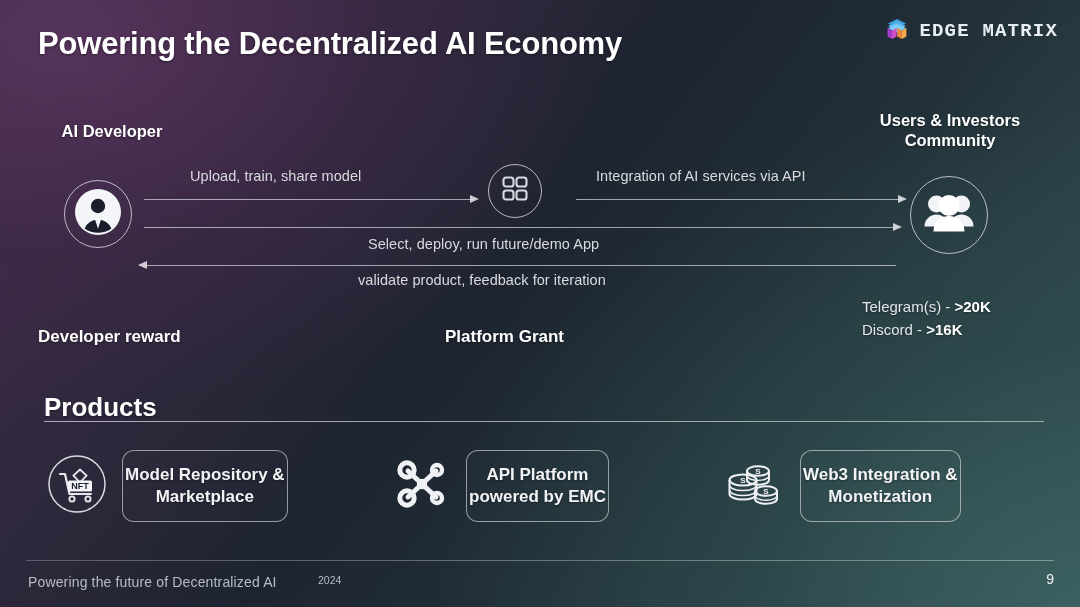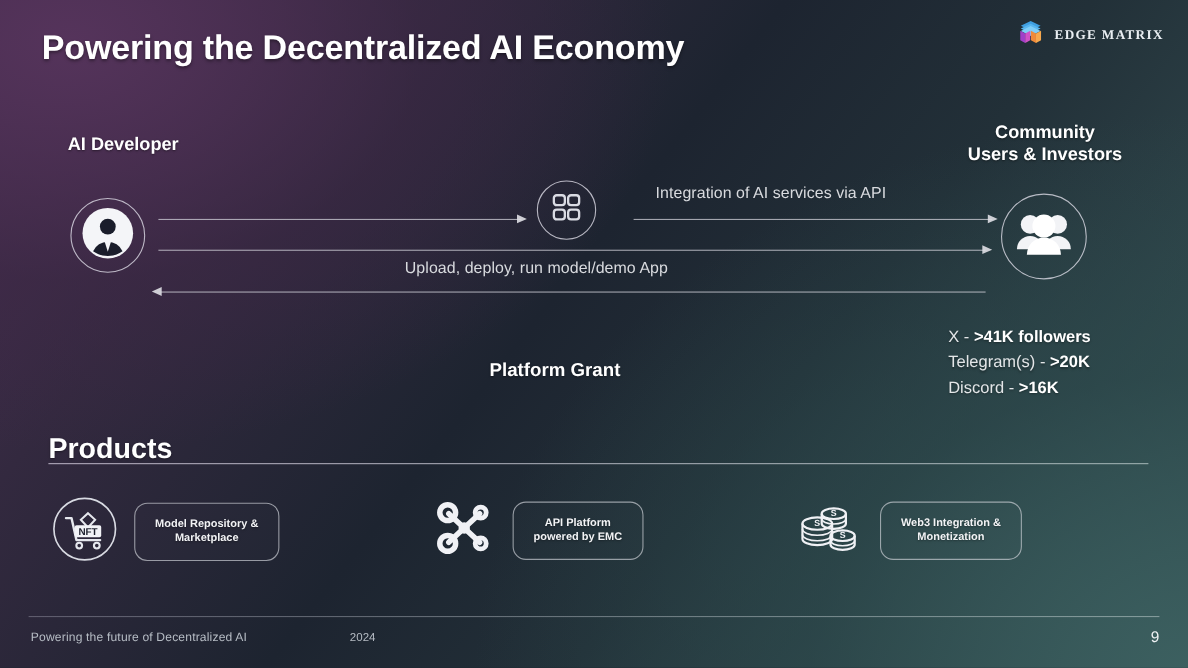--- a/index.html
+++ b/index.html
@@ -30,9 +30,9 @@
     display:flex; align-items:center; gap:7px;
   }
   #logo-text {
-    font-size:12px; font-weight:bold; letter-spacing:1.2px;
+    font-size:19px; font-weight:bold; letter-spacing:1.2px;
     color:#e9eef2;
-    font-family:Liberation Serif, serif;
+    font-family:Liberation Mono, monospace;
   }
 
   

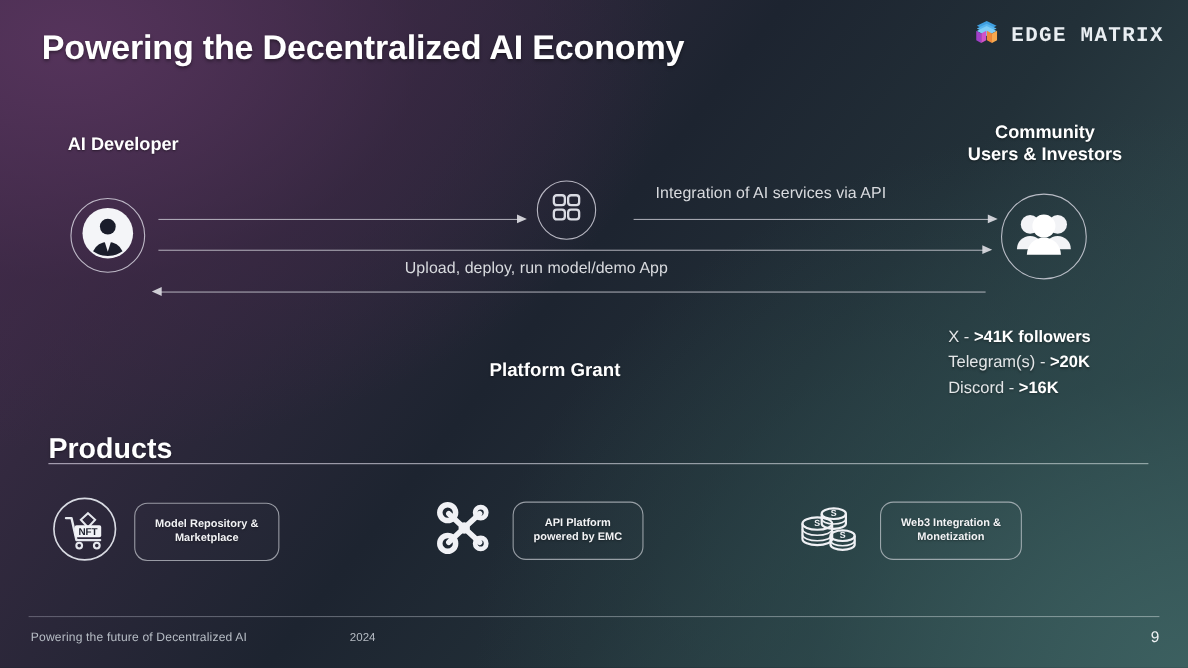--- a/index.html
+++ b/index.html
@@ -147,8 +147,8 @@
 
 
   <div class="node-label" style="left:855px; top:110px; width:190px;">
+    <div>Users &amp; Investors</div>
     <div>Community</div>
-    <div>Users &amp; Investors</div>
   </div>
 
   <div class="circle-node" style="left:64px; top:180px; width:68px; height:68px;">

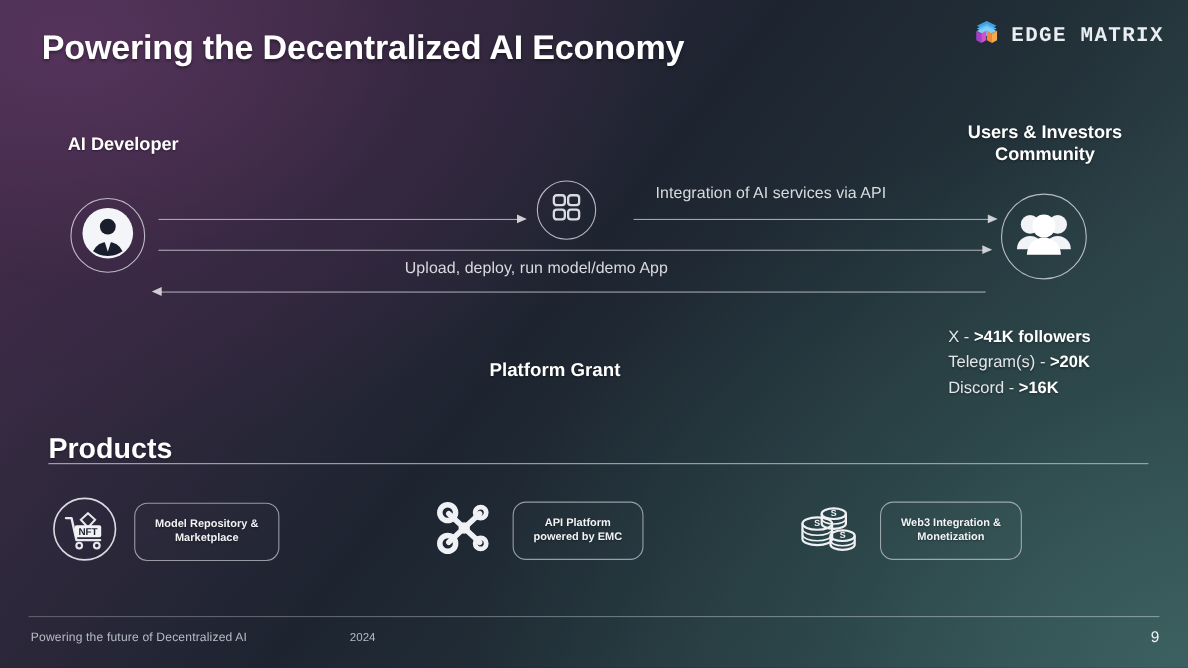--- a/index.html
+++ b/index.html
@@ -186,6 +186,7 @@
     </span>
   </div>
 
+  <div class="flow-text" style="left:190px; top:168px;">Upload, train, share model</div>
   <div class="flow-line" style="left:144px; top:199px; width:330px;"></div>
   <div class="arrow-head arrow-right" style="left:470px; top:195px;"></div>
 

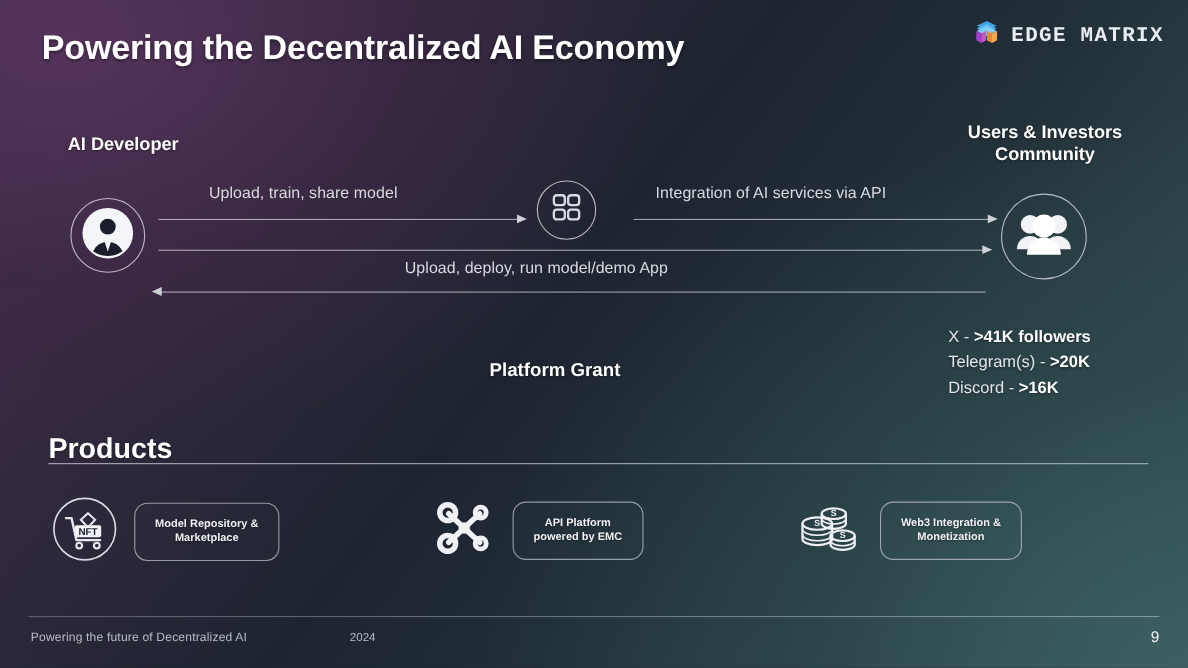--- a/index.html
+++ b/index.html
@@ -196,7 +196,7 @@
 
   <div class="flow-line" style="left:144px; top:227px; width:752px;"></div>
   <div class="arrow-head arrow-right" style="left:893px; top:223px;"></div>
-  <div class="flow-text" style="left:368px; top:236px;">Upload, deploy, run model/demo App</div>
+  <div class="flow-text" style="left:368px; top:236px;">Select, deploy, run future/demo App</div>
 
   <div class="flow-line" style="left:146px; top:265px; width:750px;"></div>
   <div class="arrow-head arrow-left" style="left:138px; top:261px;"></div>

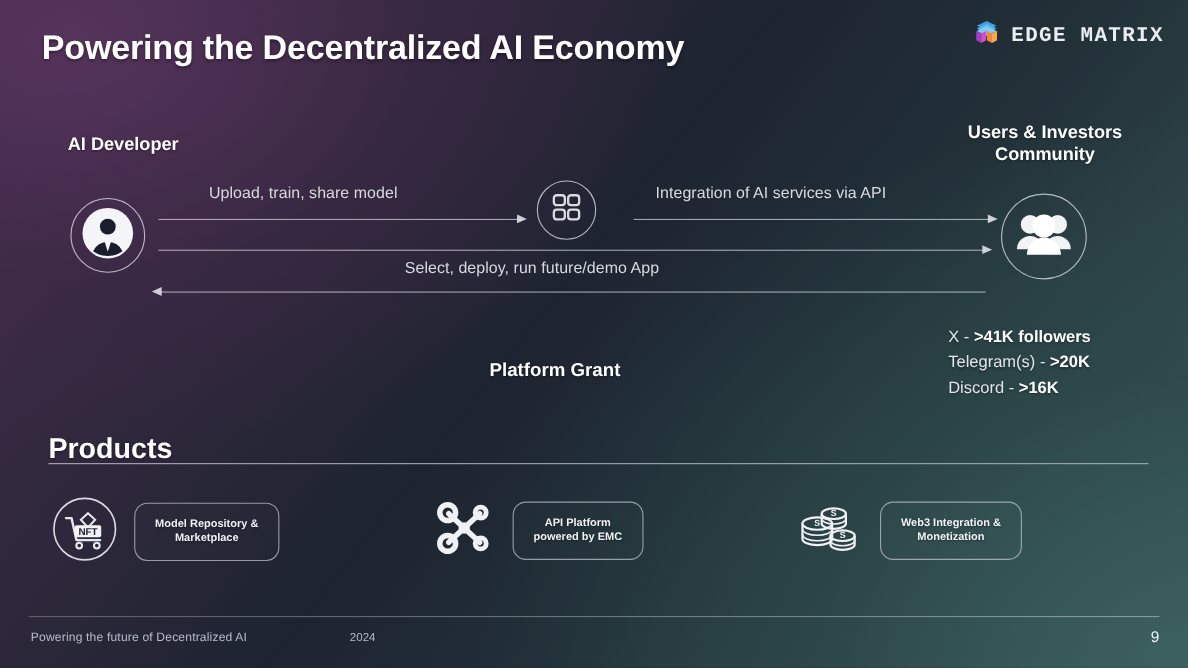--- a/index.html
+++ b/index.html
@@ -200,6 +200,7 @@
 
   <div class="flow-line" style="left:146px; top:265px; width:750px;"></div>
   <div class="arrow-head arrow-left" style="left:138px; top:261px;"></div>
+  <div class="flow-text" style="left:358px; top:272px;">validate product, feedback for iteration</div>
 
   <div id="stats">
     <div>

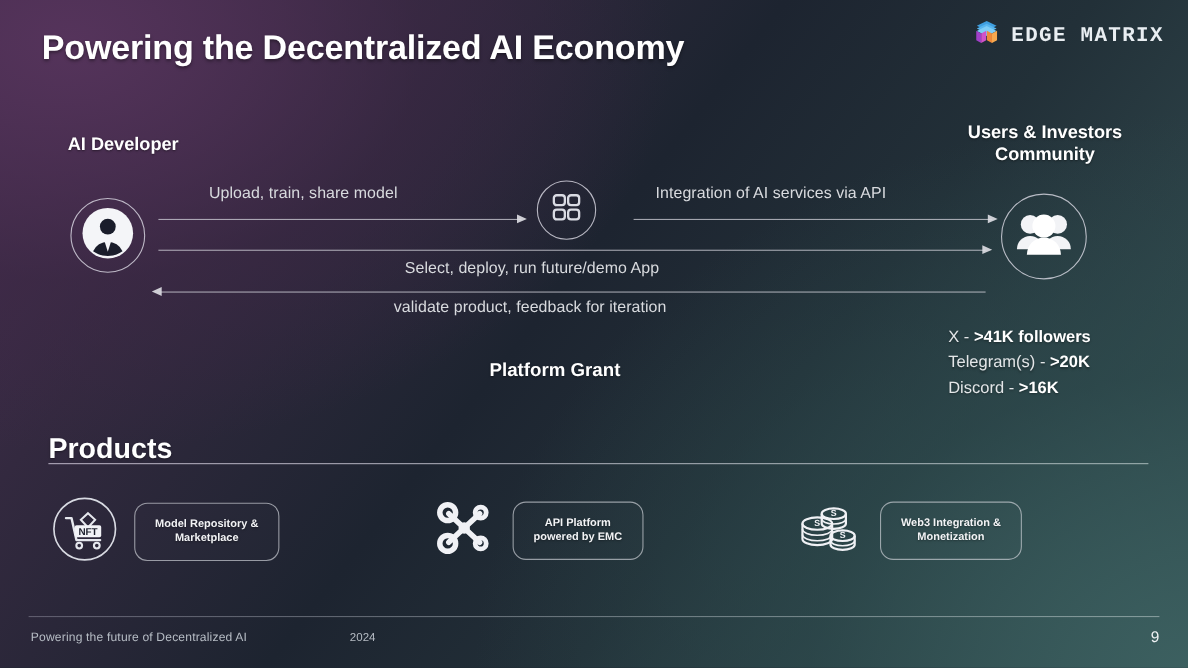--- a/index.html
+++ b/index.html
@@ -203,9 +203,6 @@
   <div class="flow-text" style="left:358px; top:272px;">validate product, feedback for iteration</div>
 
   <div id="stats">
-    <div>
-      <span>X - </span><b>&gt;41K followers</b>
-    </div>
     <div>
       <span>Telegram(s) - </span><b>&gt;20K</b>
     </div>

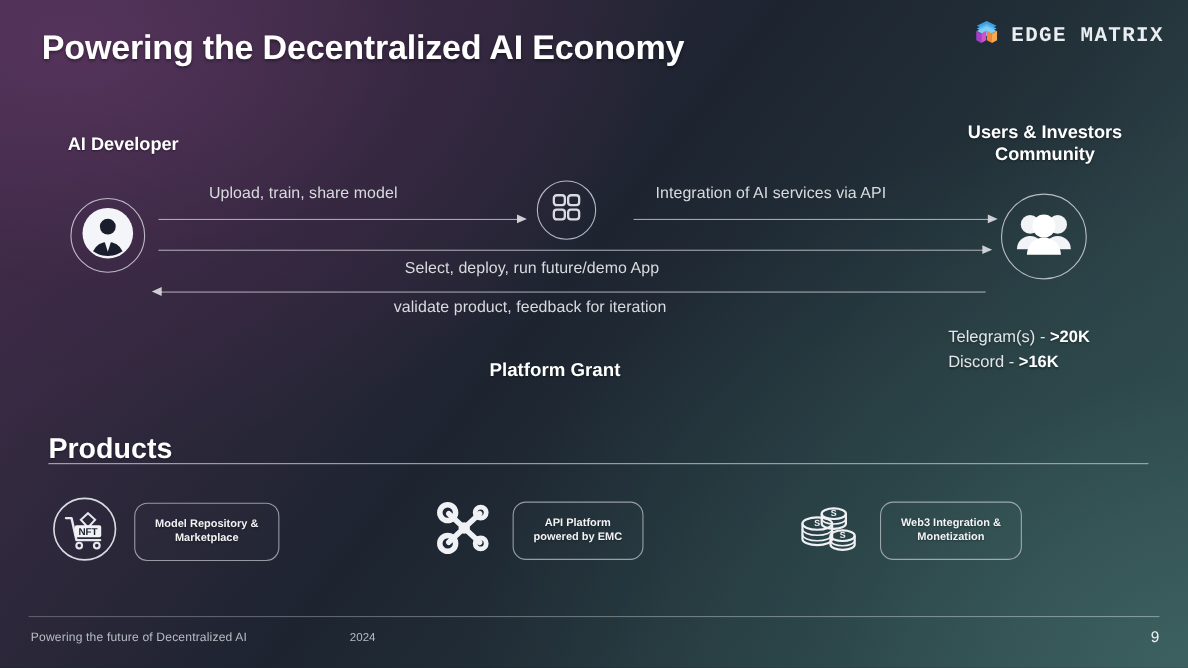--- a/index.html
+++ b/index.html
@@ -211,6 +211,7 @@
     </div>
   </div>
 
+  <div class="mid-label" style="left:38px; top:327px;">Developer reward</div>
   <div class="mid-label" style="left:445px; top:327px;">Platform Grant</div>
 
   <div id="products-title">Products</div>

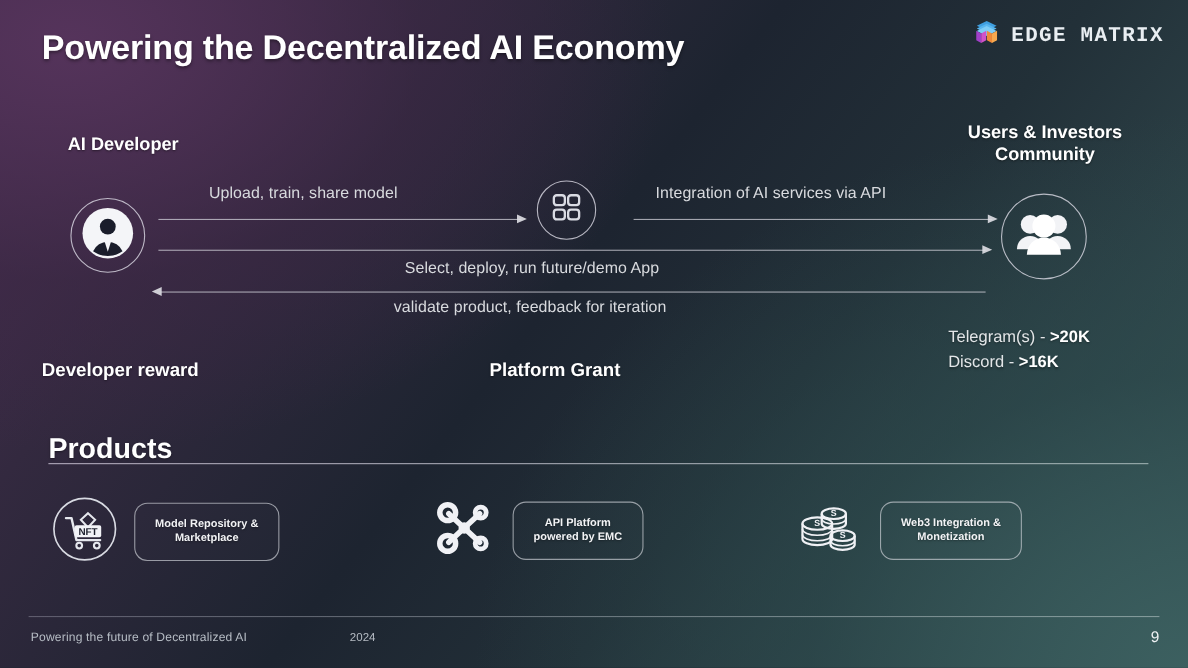--- a/index.html
+++ b/index.html
@@ -94,8 +94,8 @@
   .product-pill {
     border:1.2px solid rgba(214,216,222,0.65);
     border-radius:12px;
-    padding:13px 18px;
-    font-size:10px; font-weight:bold; line-height:1.28;
+    padding:13px 2px;
+    font-size:17px; font-weight:bold; line-height:1.28;
     color:#f2f3f5; text-align:center; white-space:pre-line;
     background:rgba(255,255,255,0.012);
     text-shadow:0 1px 2px rgba(0,0,0,0.35);

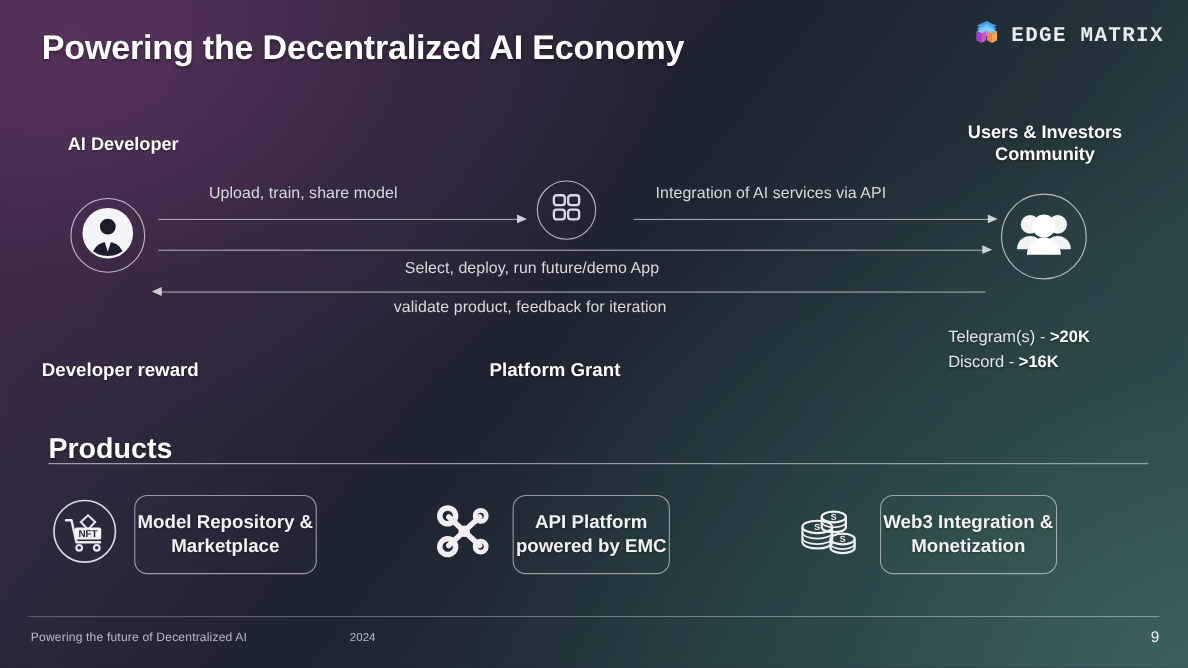--- a/index.html
+++ b/index.html
@@ -108,7 +108,7 @@
   }
   #footer-left {
     position:absolute; left:28px; top:574px;
-    font-size:11px; color:#b6bcc4; letter-spacing:0.15px;
+    font-size:14px; color:#b6bcc4; letter-spacing:0.15px;
   }
   #footer-year {
     position:absolute; left:318px; top:574px;

